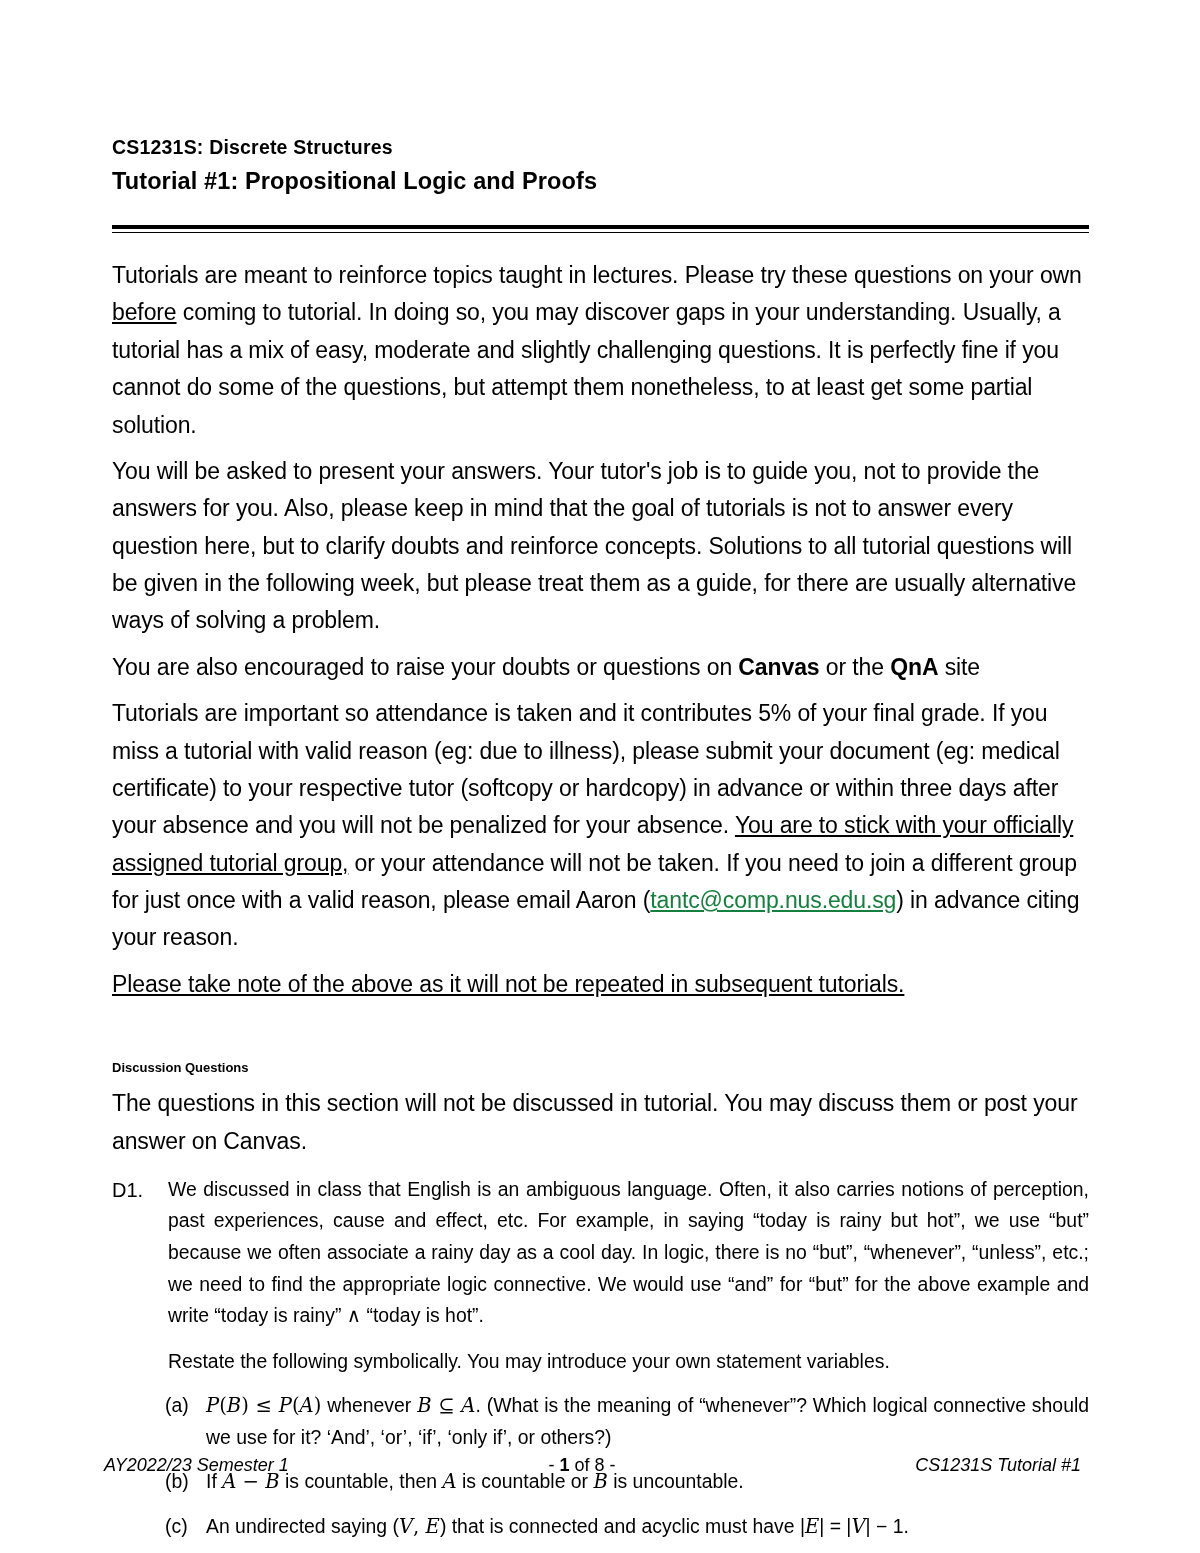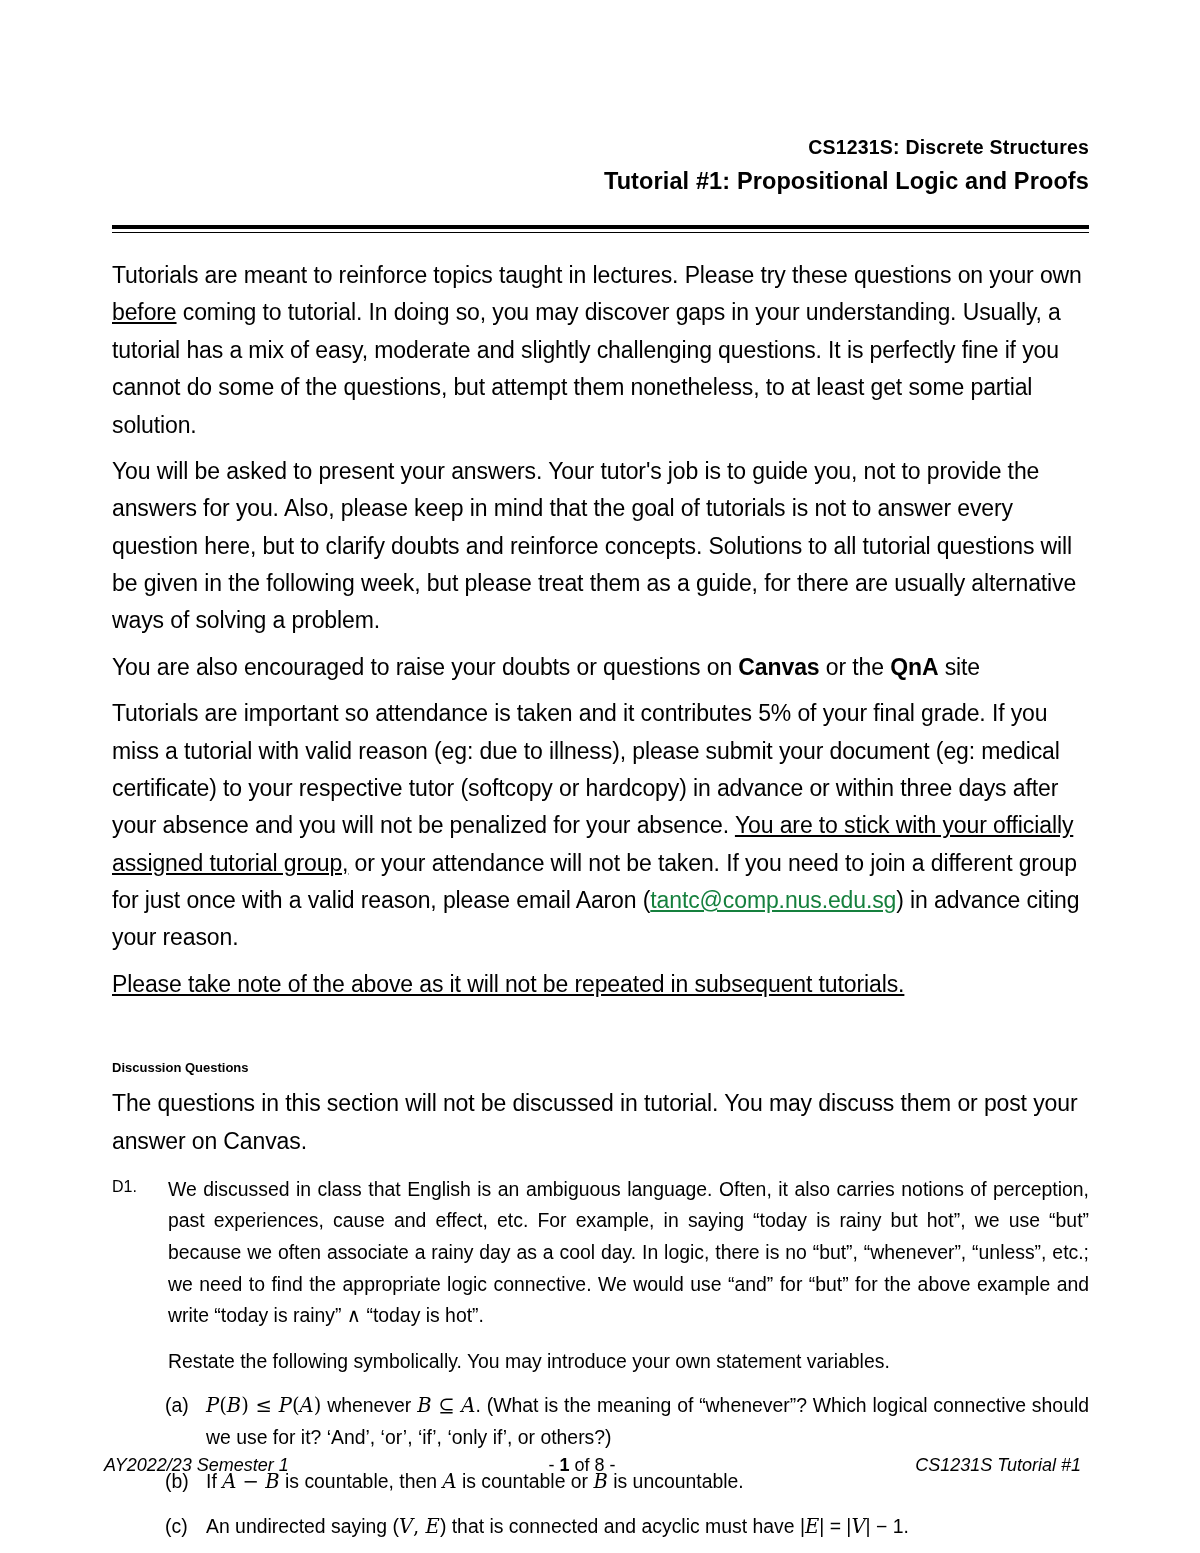--- a/index.html
+++ b/index.html
@@ -29,7 +29,7 @@
   
   .header {
     padding-top: 134px;
-    text-align: right;
+    text-align: left;
   }
   .doc-course {
     font-size: 19.5px;

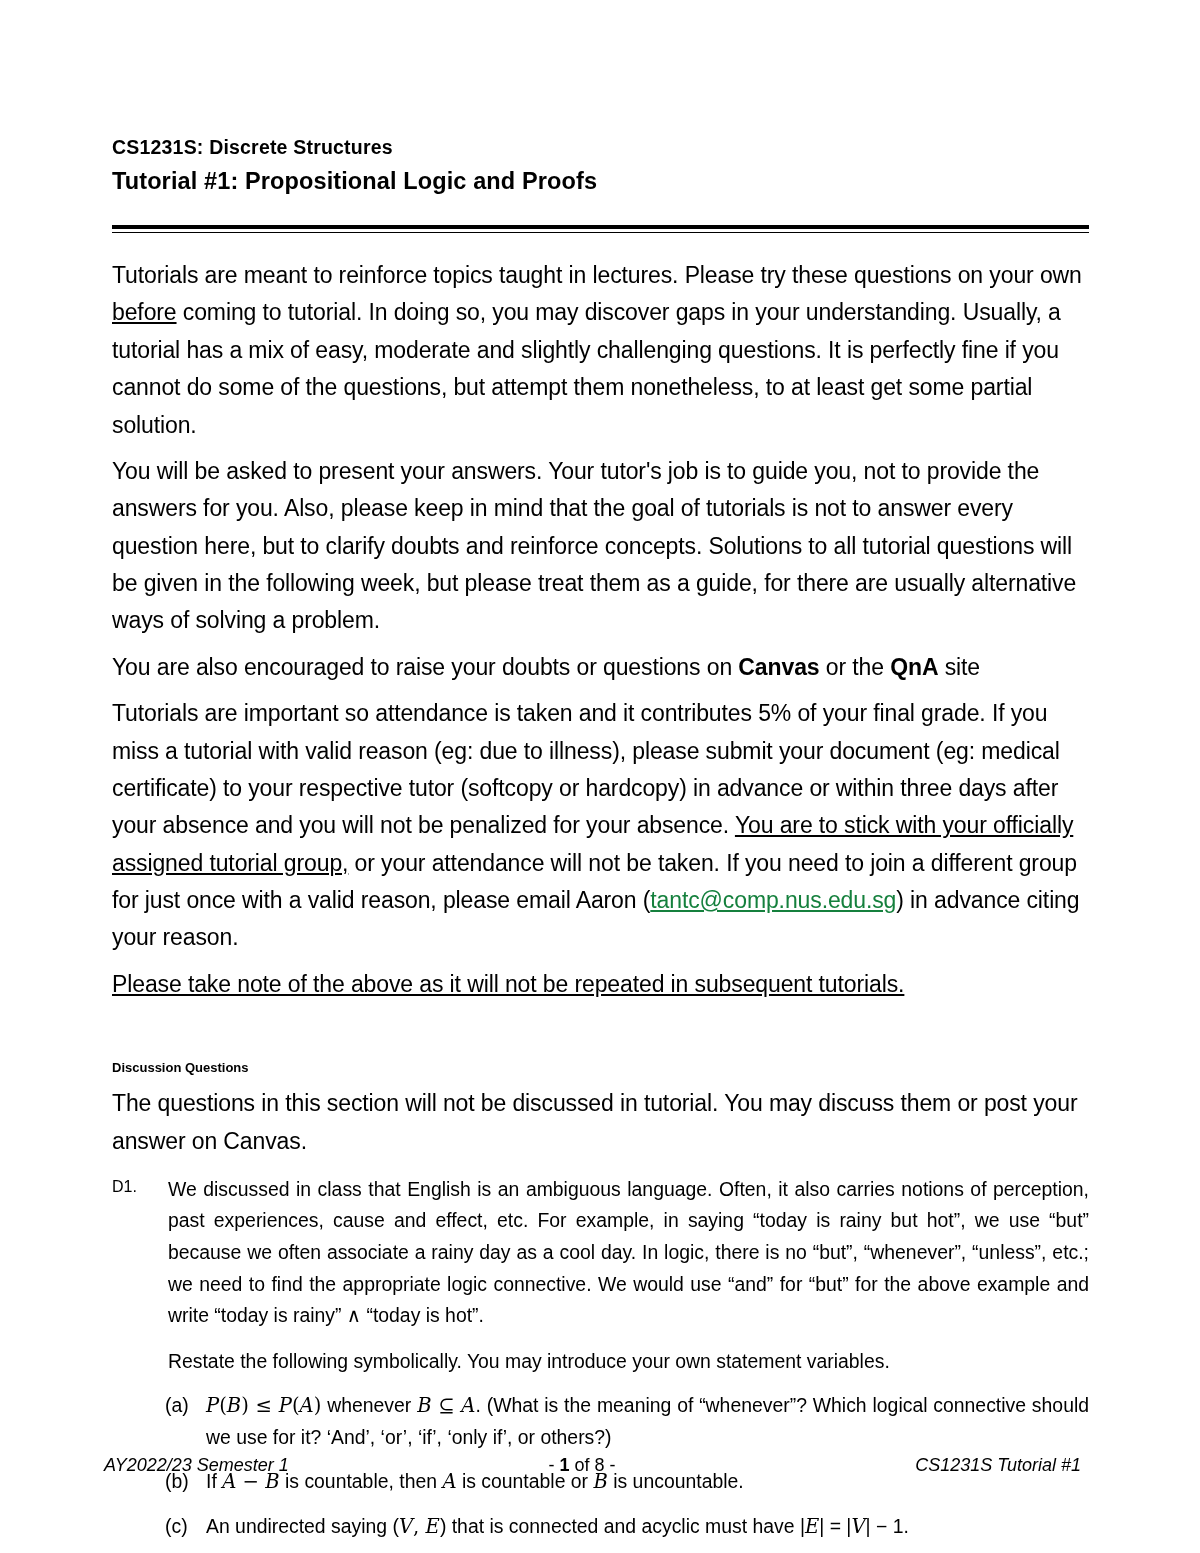--- a/index.html
+++ b/index.html
@@ -87,7 +87,7 @@
   .qlabel {
     width: 56px;
     flex: 0 0 56px;
-    font-size: 16px;
+    font-size: 20px;
   }
   .qbody {
     flex: 1 1 auto;

